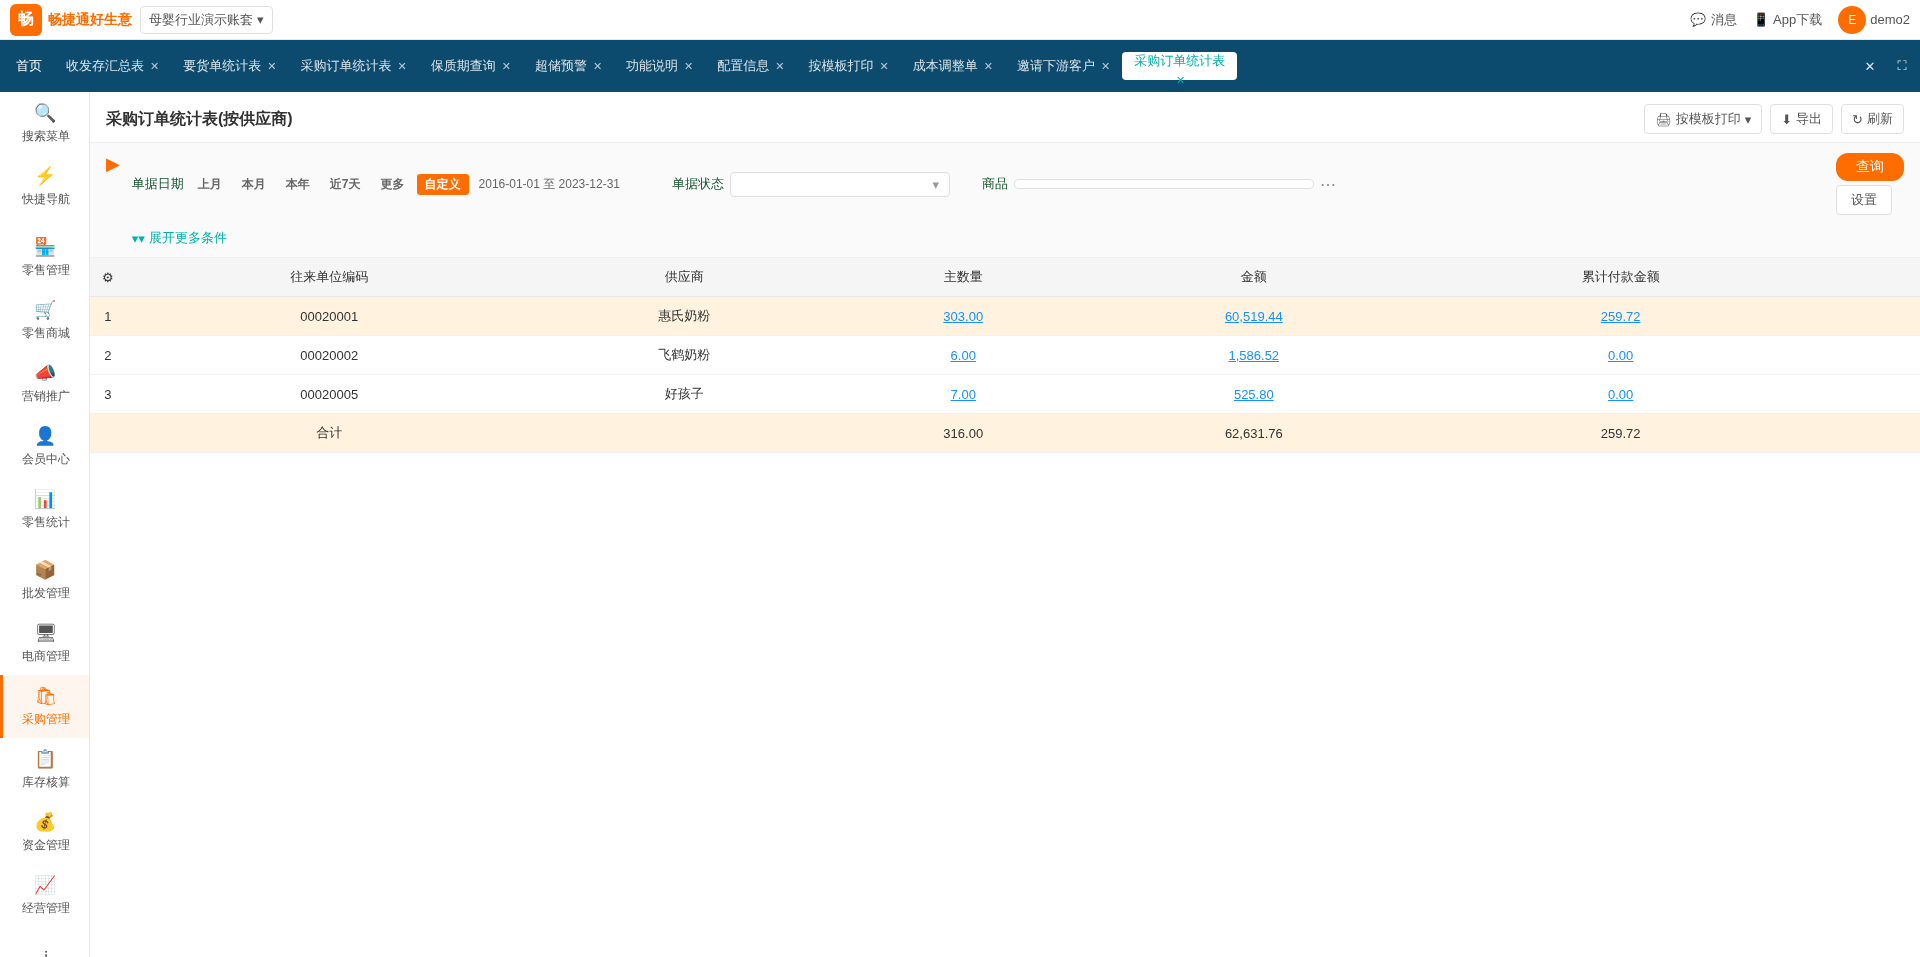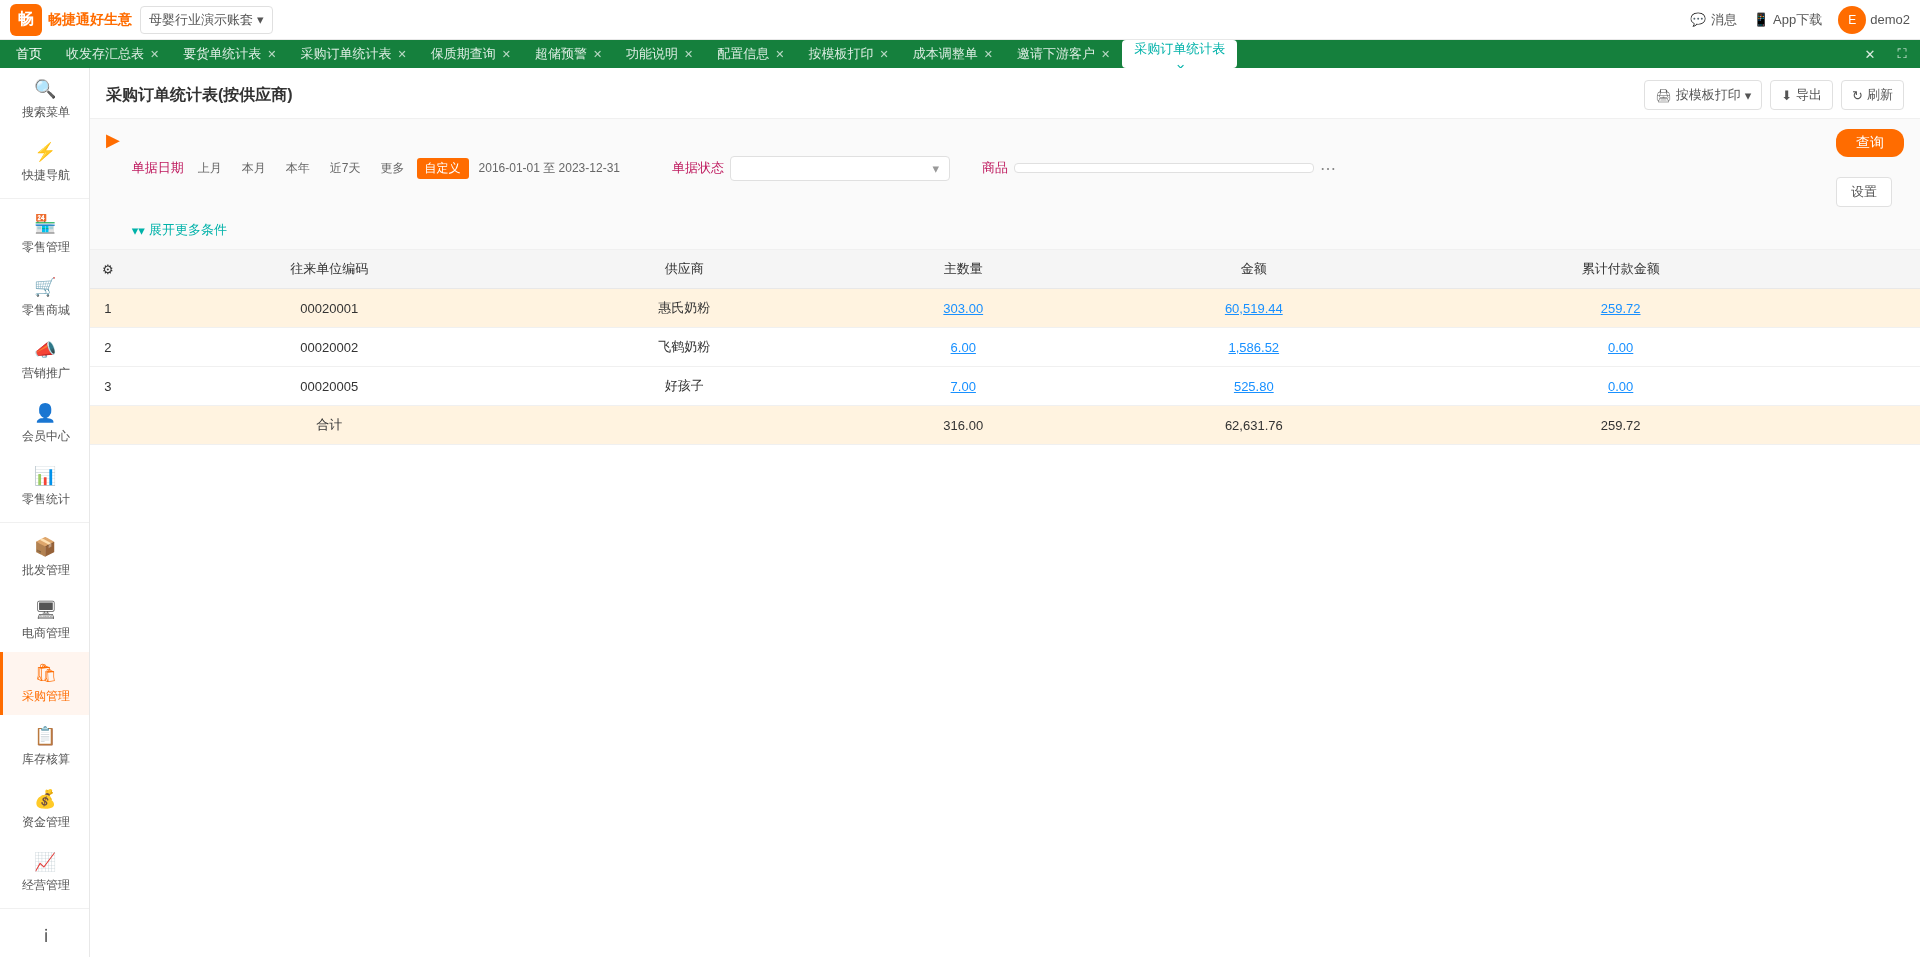--- a/index.html
+++ b/index.html
@@ -16,7 +16,7 @@
     .user-avatar { width: 28px; height: 28px; border-radius: 50%; background: #ff6c00; display: flex; align-items: center; justify-content: center; color: white; font-size: 12px; }
 
     
-    .nav-tabs { display: flex; align-items: center; background: #15803d; height: 28px; padding: 0 4px; overflow: hidden; }
+    .nav-tabs { display: flex; align-items: center; background: #0c4a6e; height: 52px; padding: 0 4px; overflow: hidden; }
     .nav-tab { display: flex; align-items: center; gap: 4px; padding: 0 12px; height: 28px; color: rgba(255,255,255,0.85); font-size: 13px; cursor: pointer; border-radius: 4px; white-space: nowrap; flex-shrink: 0; }
     .nav-tab.active { background: #fff; color: #00b2a9; font-weight: 400; flex-direction: column; }
     .nav-tab.home { color: #fff; }

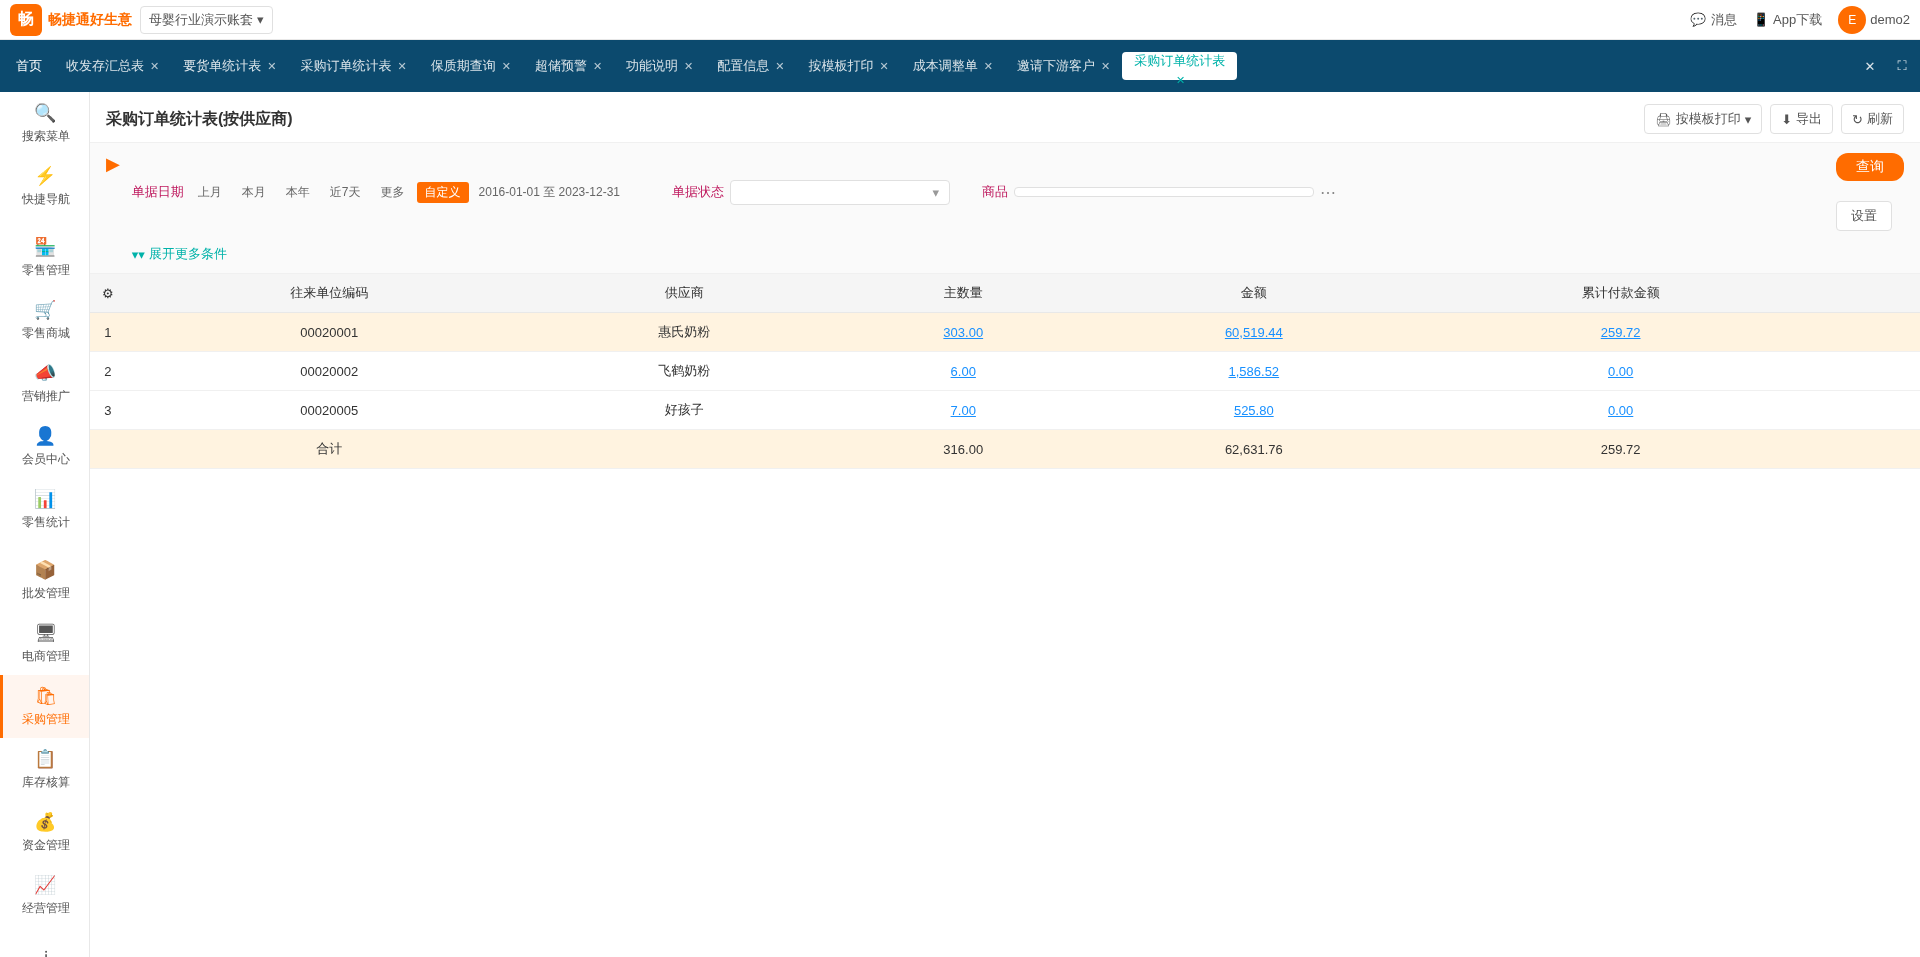--- a/index.html
+++ b/index.html
@@ -50,7 +50,7 @@
     .filter-bar { padding: 10px 16px; background: #fafafa; border-bottom: 1px solid #f0f0f0; }
     .filter-row { display: flex; align-items: center; gap: 12px; flex-wrap: wrap; }
     .filter-item { display: flex; align-items: center; gap: 6px; font-size: 13px; color: #555; }
-    .filter-label { color: #be185d; white-space: nowrap; }
+    .filter-label { color: #14532d; white-space: nowrap; }
     .date-shortcuts { display: flex; gap: 4px; }
     .date-shortcut { padding: 2px 8px; border-radius: 3px; cursor: pointer; color: #666; font-size: 12px; }
     .date-custom { display: inline-flex; align-items: center; padding: 2px 8px; border-radius: 3px; background: #ff6c00; color: #fff; font-size: 12px; cursor: pointer; text-align: center; }

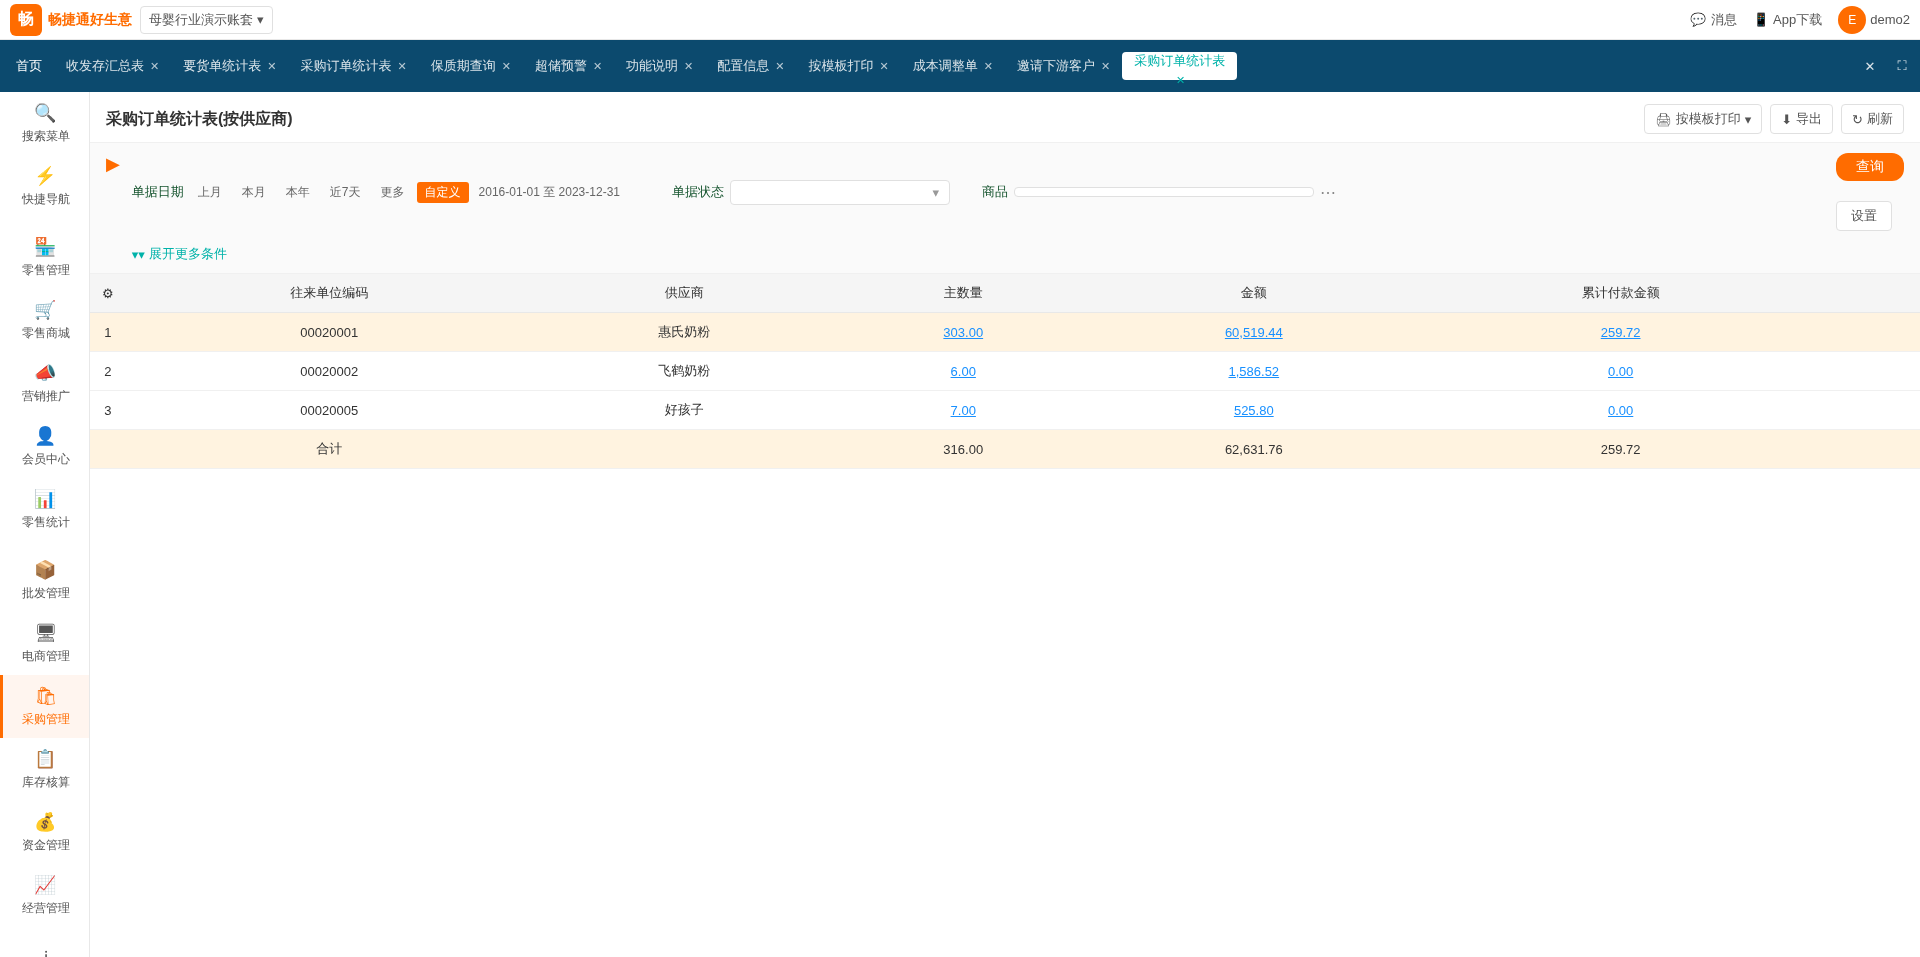--- a/index.html
+++ b/index.html
@@ -51,7 +51,7 @@
     .filter-row { display: flex; align-items: center; gap: 12px; flex-wrap: wrap; }
     .filter-item { display: flex; align-items: center; gap: 6px; font-size: 13px; color: #555; }
     .filter-label { color: #14532d; white-space: nowrap; }
-    .date-shortcuts { display: flex; gap: 4px; }
+    .date-shortcuts { display: flex; gap: 4px; font-weight: bold; }
     .date-shortcut { padding: 2px 8px; border-radius: 3px; cursor: pointer; color: #666; font-size: 12px; }
     .date-custom { display: inline-flex; align-items: center; padding: 2px 8px; border-radius: 3px; background: #ff6c00; color: #fff; font-size: 12px; cursor: pointer; text-align: center; }
     .date-range { color: #666; font-size: 12px; margin-left: 4px; }

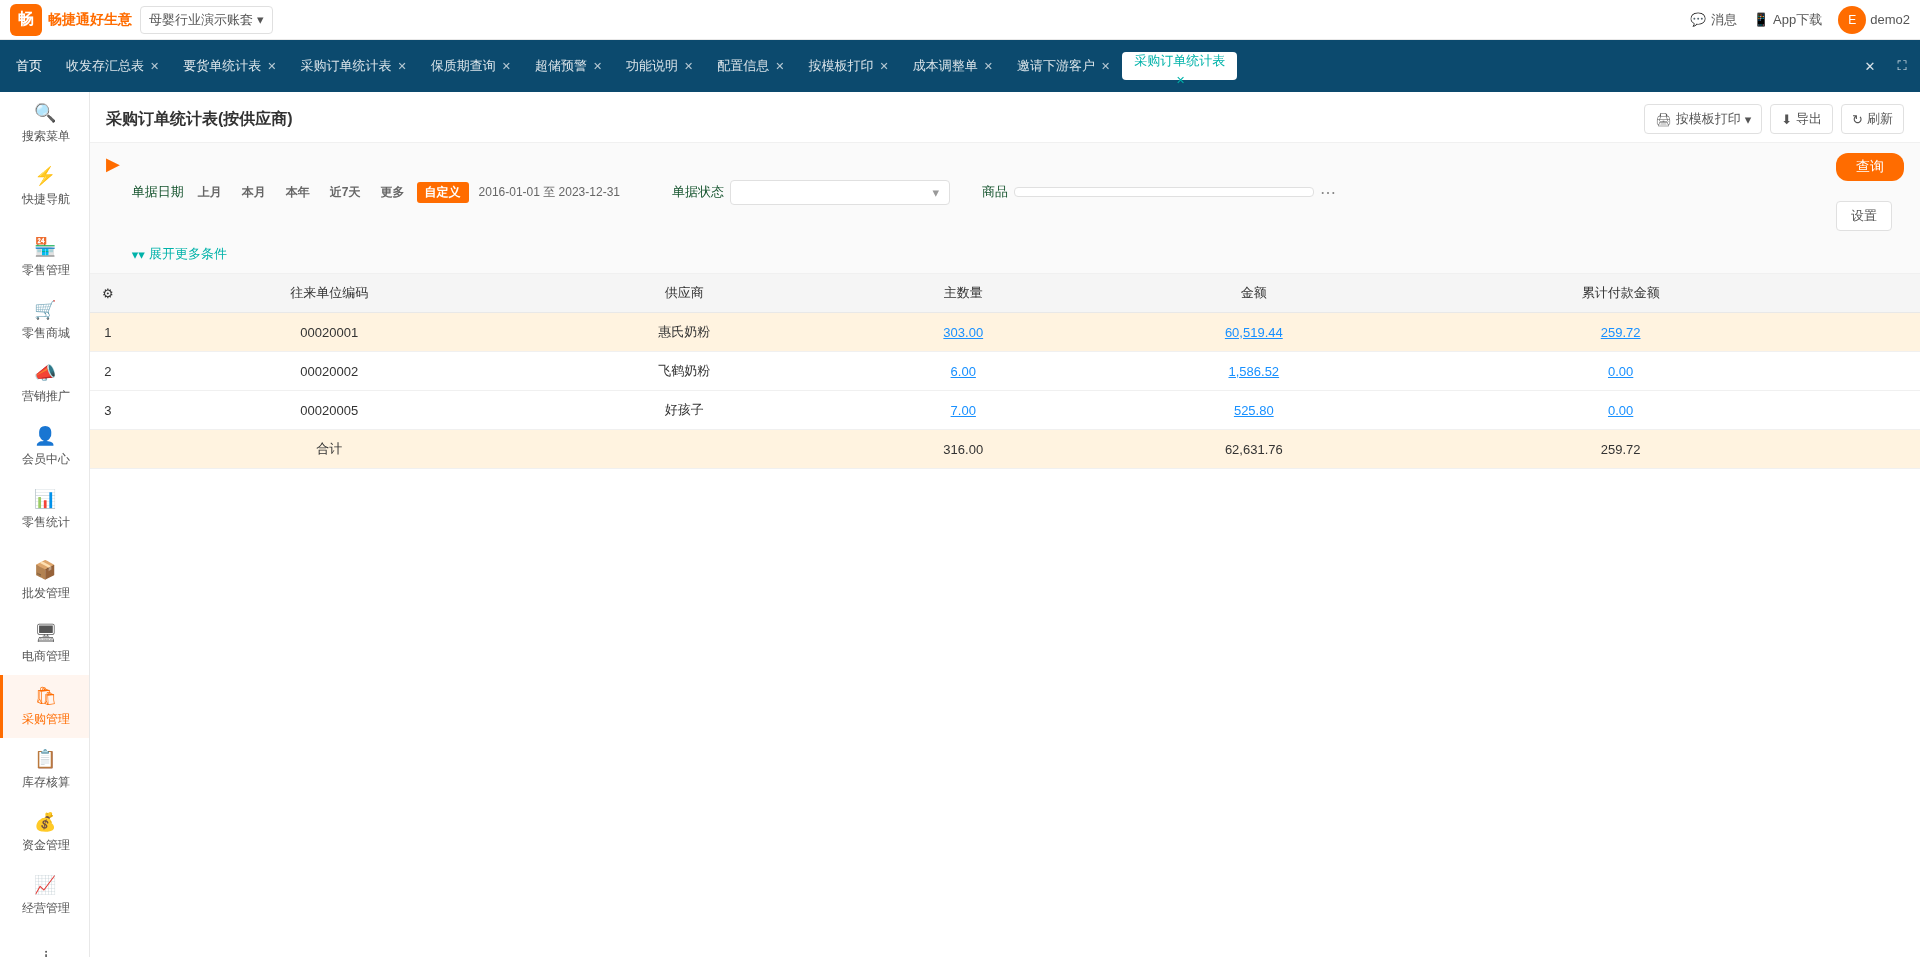--- a/index.html
+++ b/index.html
@@ -58,7 +58,7 @@
     .filter-select { display: flex; align-items: center; gap: 4px; padding: 4px 10px; border: 1px solid #e0e0e0; border-radius: 4px; background: #fff; cursor: pointer; min-width: 200px; font-size: 13px; color: #999; justify-content: space-between; }
     .filter-input { display: flex; align-items: center; padding: 4px 10px; border: 1px solid #e0e0e0; border-radius: 4px; background: #fff; min-width: 200px; font-size: 13px; color: #999; }
     .btn-query { padding: 5px 20px; background: #ff6c00; color: #fff; border: none; border-radius: 12px; cursor: pointer; font-size: 14px; font-weight: 500; }
-    .btn-settings { padding: 5px 14px; background: #fff; color: #555; border: 1px solid #e0e0e0; border-radius: 4px; cursor: pointer; font-size: 13px; margin-top: 16px; }
+    .btn-settings { padding: 5px 14px; background: #fff; color: #555; border: 1px solid #e0e0e0; border-radius: 4px; cursor: pointer; font-size: 13px; margin-top: 0; }
     .expand-more { display: flex; align-items: center; gap: 4px; cursor: pointer; color: #00b2a9; font-size: 13px; margin-top: 6px; }
 
     

